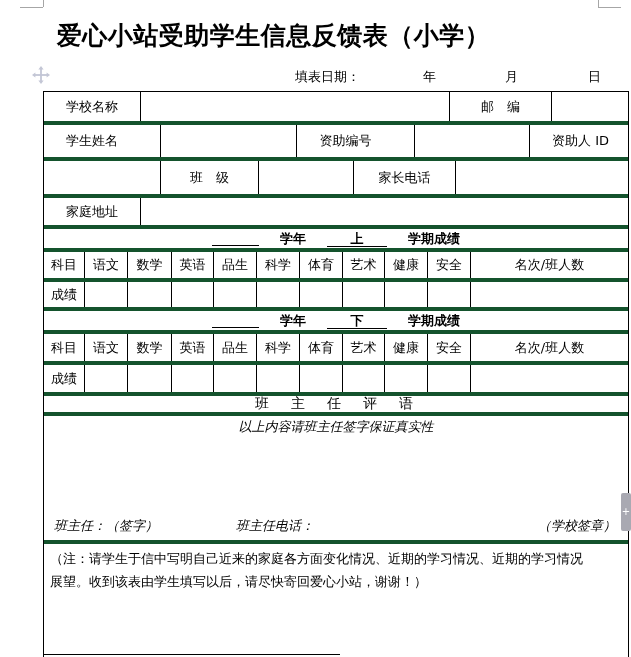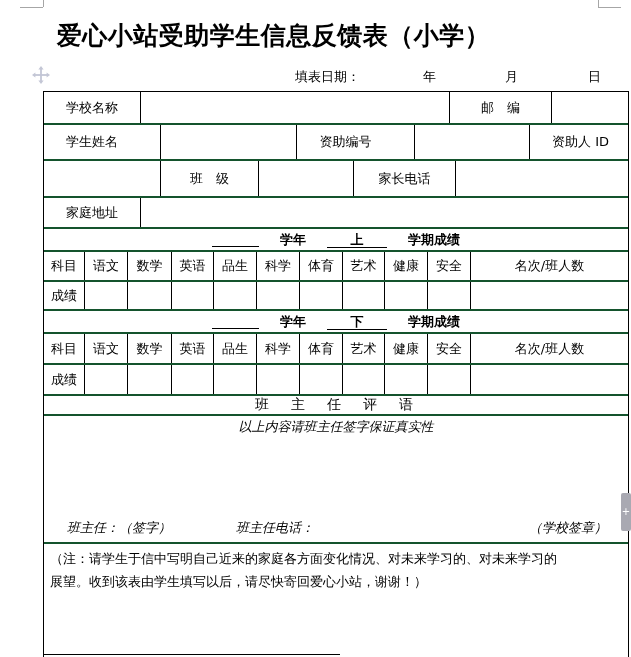--- a/index.html
+++ b/index.html
@@ -30,7 +30,7 @@
     border:1px solid #000;border-bottom:none;box-sizing:content-box;
     display:flex;flex-direction:column;font-size:13px;
   }
-  .row{display:flex;box-sizing:border-box;border-bottom:2px solid #14532d;flex:0 0 auto;}
+  .row{display:flex;box-sizing:border-box;border-bottom:4px solid #14532d;flex:0 0 auto;}
   .cell{
     box-sizing:border-box;border-left:1px solid #000;display:flex;
     align-items:center;justify-content:center;overflow:hidden;white-space:nowrap;

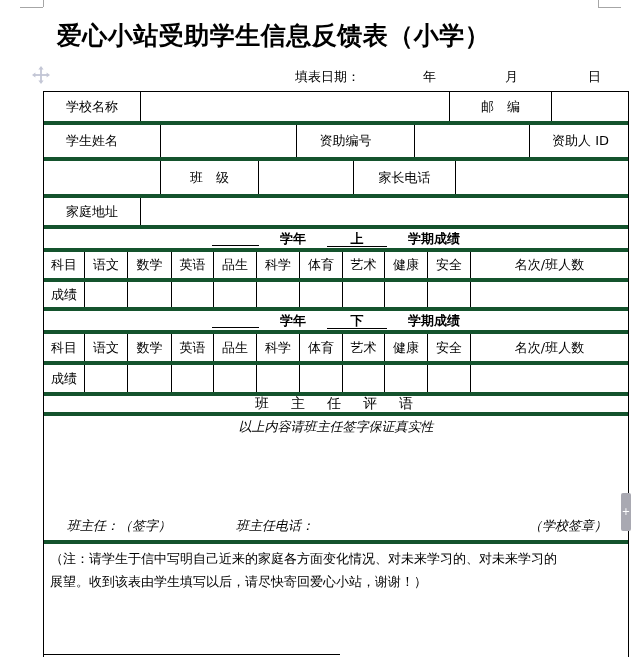--- a/index.html
+++ b/index.html
@@ -59,7 +59,7 @@
   .comment-cell{position:relative;display:block;font-style:italic;}
   .comment-notice{position:absolute;left:0;top:2px;width:100%;text-align:center;font-size:13px;}
   .sig{position:absolute;bottom:5px;font-size:13px;white-space:nowrap;}
-  .sig-left{left:23px;} .sig-mid{left:192px;} .sig-right{right:21px;}
+  .sig-left{left:10px;} .sig-mid{left:192px;} .sig-right{right:21px;}
   
   .note-cell{display:block;padding:3px 6px;font-size:13px;line-height:23px;
     white-space:normal;text-align:left;}

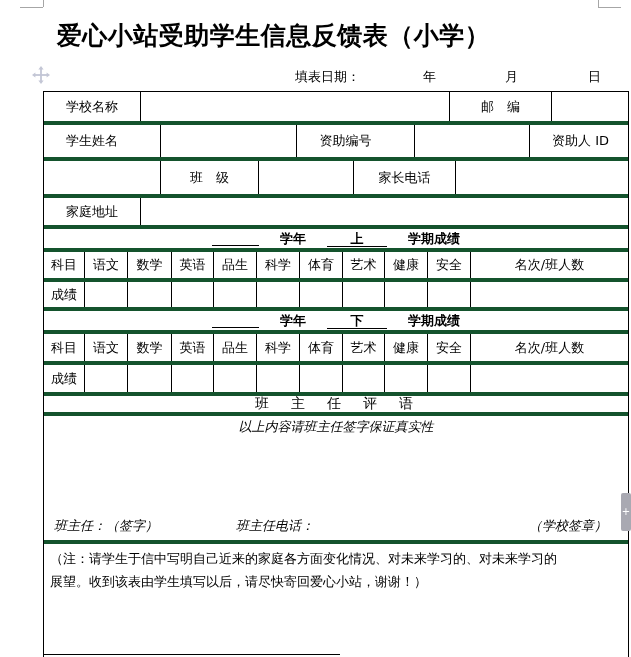--- a/index.html
+++ b/index.html
@@ -59,7 +59,7 @@
   .comment-cell{position:relative;display:block;font-style:italic;}
   .comment-notice{position:absolute;left:0;top:2px;width:100%;text-align:center;font-size:13px;}
   .sig{position:absolute;bottom:5px;font-size:13px;white-space:nowrap;}
-  .sig-left{left:10px;} .sig-mid{left:192px;} .sig-right{right:21px;}
+  .sig-left{left:10px;} .sig-mid{left:192px;} .sig-right{right:12px;}
   
   .note-cell{display:block;padding:3px 6px;font-size:13px;line-height:23px;
     white-space:normal;text-align:left;}

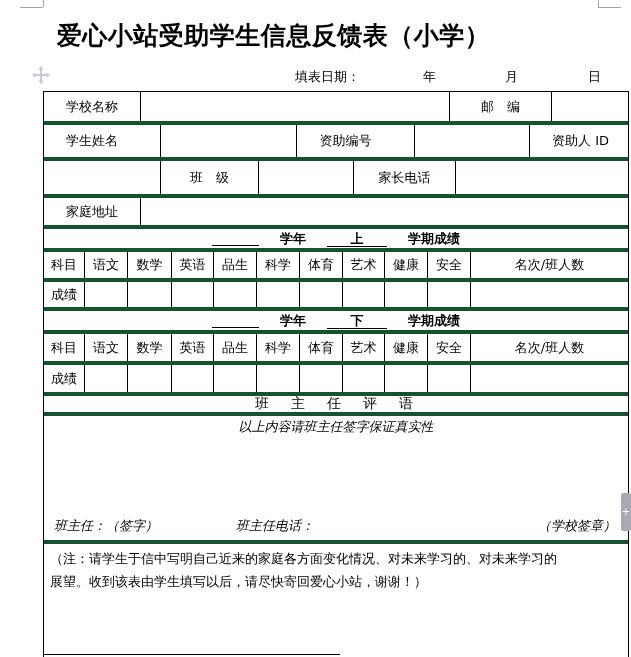--- a/index.html
+++ b/index.html
@@ -211,7 +211,7 @@
   </div>
 
   <div class="row h-last note-cell">
-    <div>（注：请学生于信中写明自己近来的家庭各方面变化情况、对未来学习的、对未来学习的</div>
+    <div>（注：请学生于信中写明自己近来的家庭各方面变化情况、近期的学习情况、近期的学习情况</div>
     <div>展望。收到该表由学生填写以后，请尽快寄回爱心小站，谢谢！）</div>
   </div>
 

